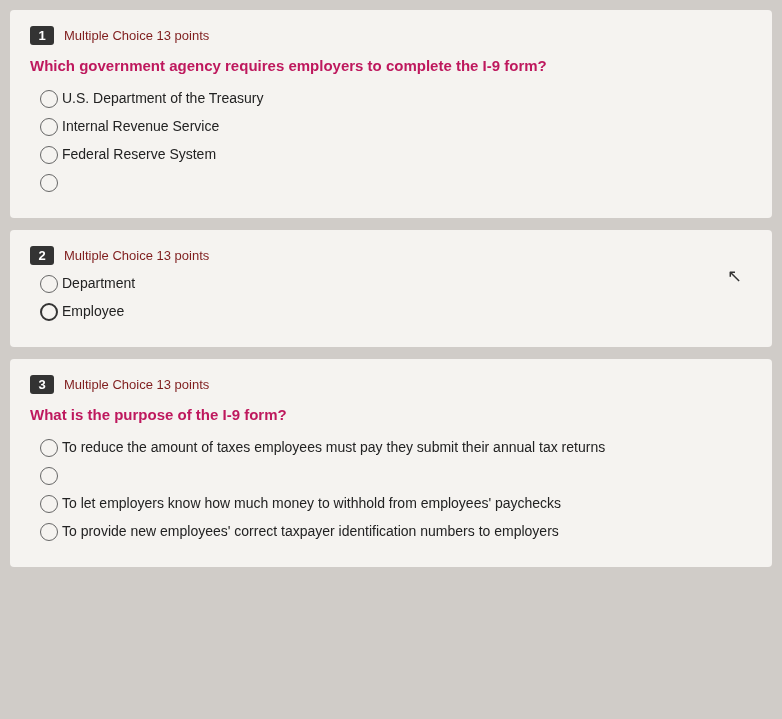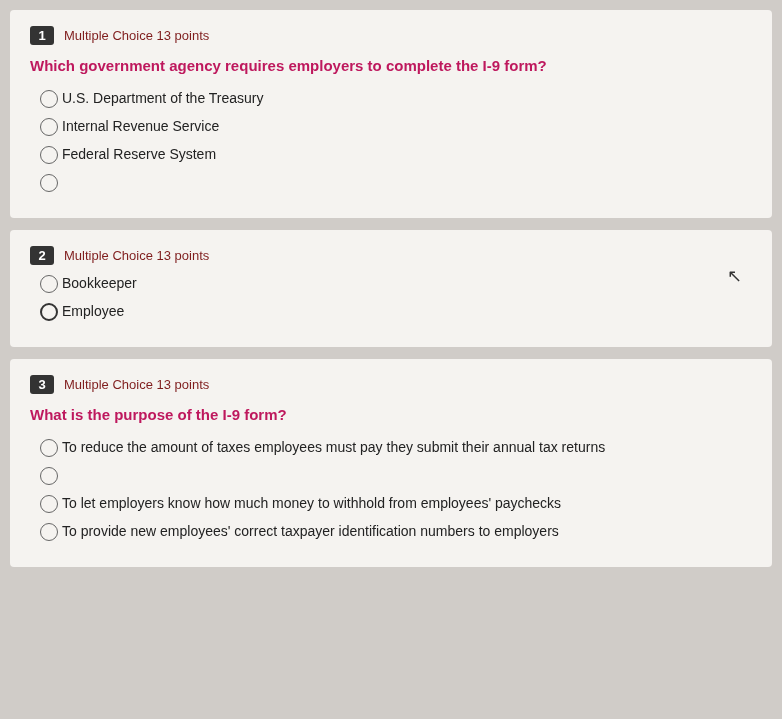--- a/index.html
+++ b/index.html
@@ -131,7 +131,7 @@
       <ul class="options-list">
         <li class="option-item">
           <span class="option-radio"></span>
-          <span>Bookkeeper</span>
+          <span>Department</span>
         </li>
         <li class="option-item">
           <span class="option-radio filled"></span>

